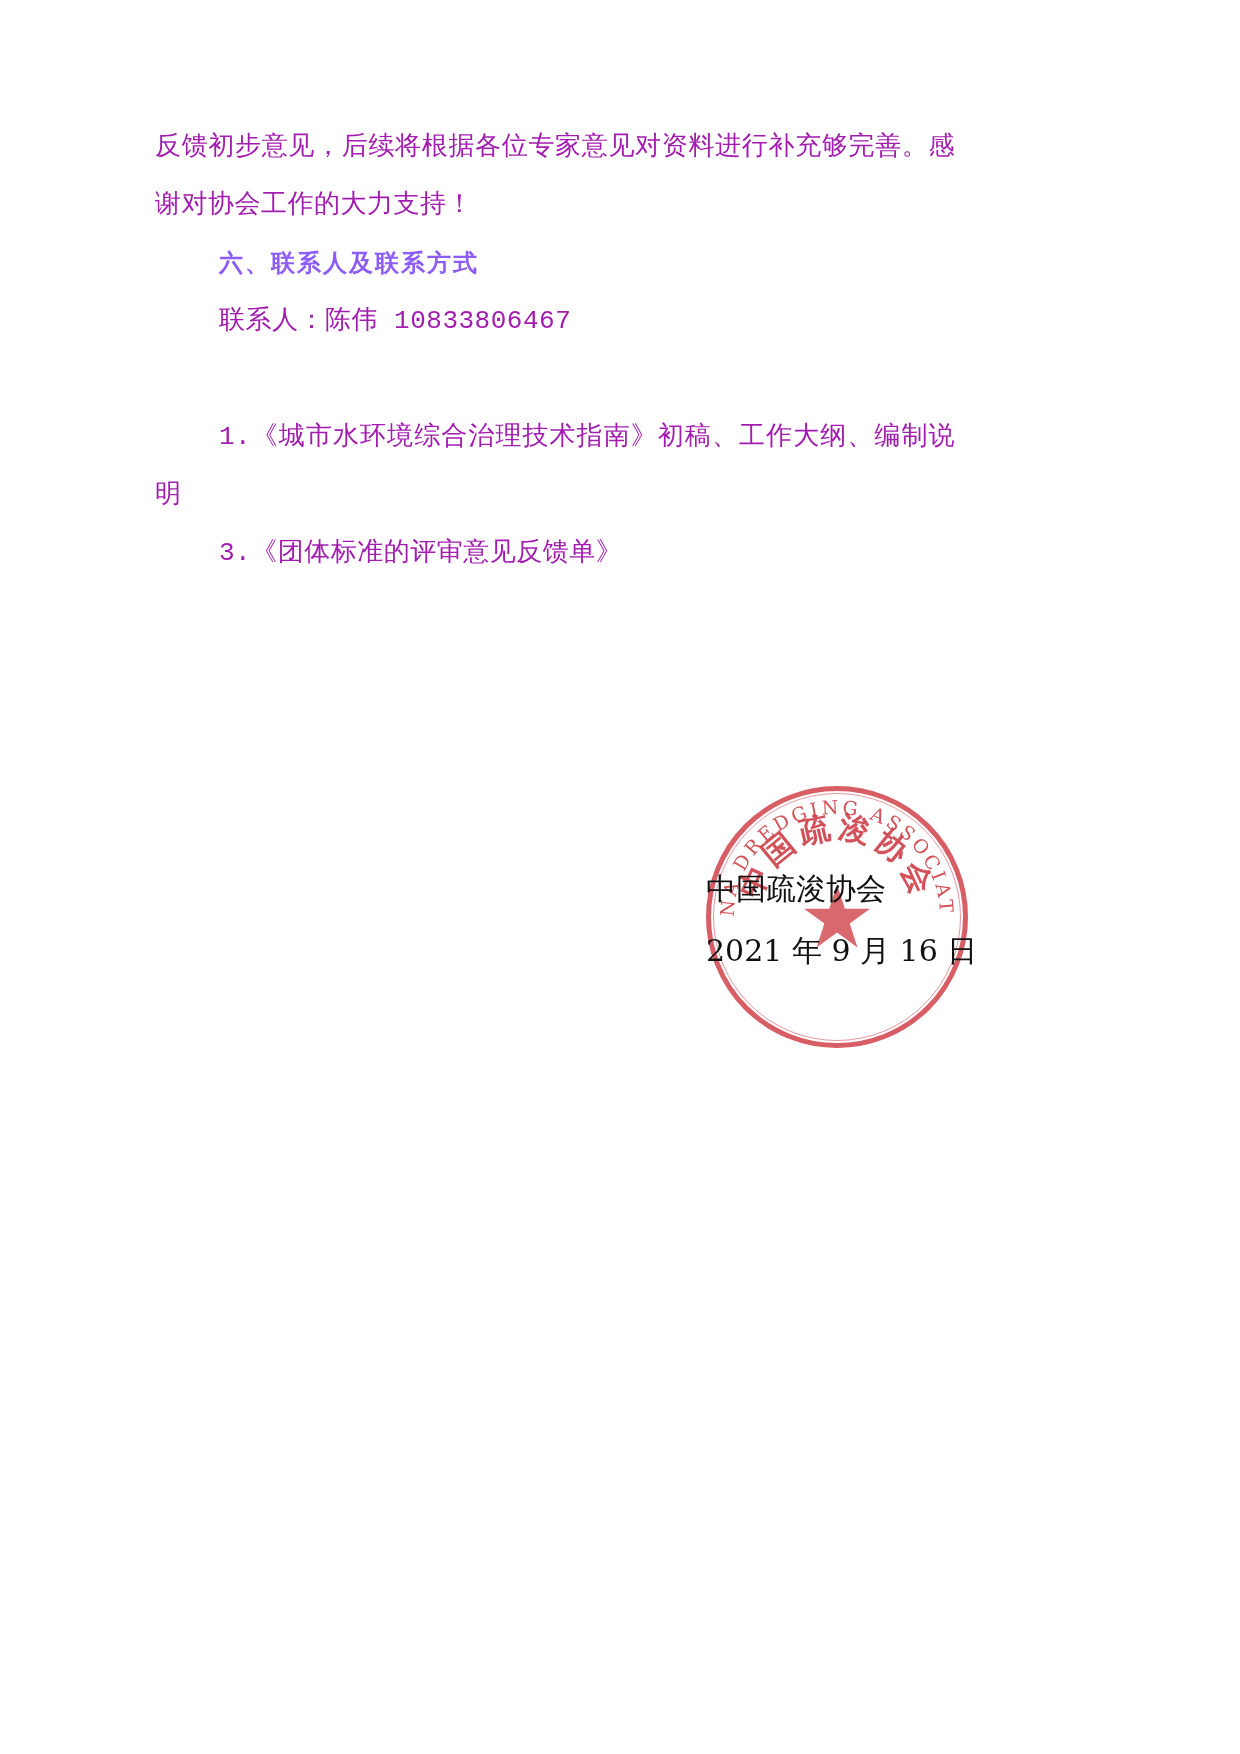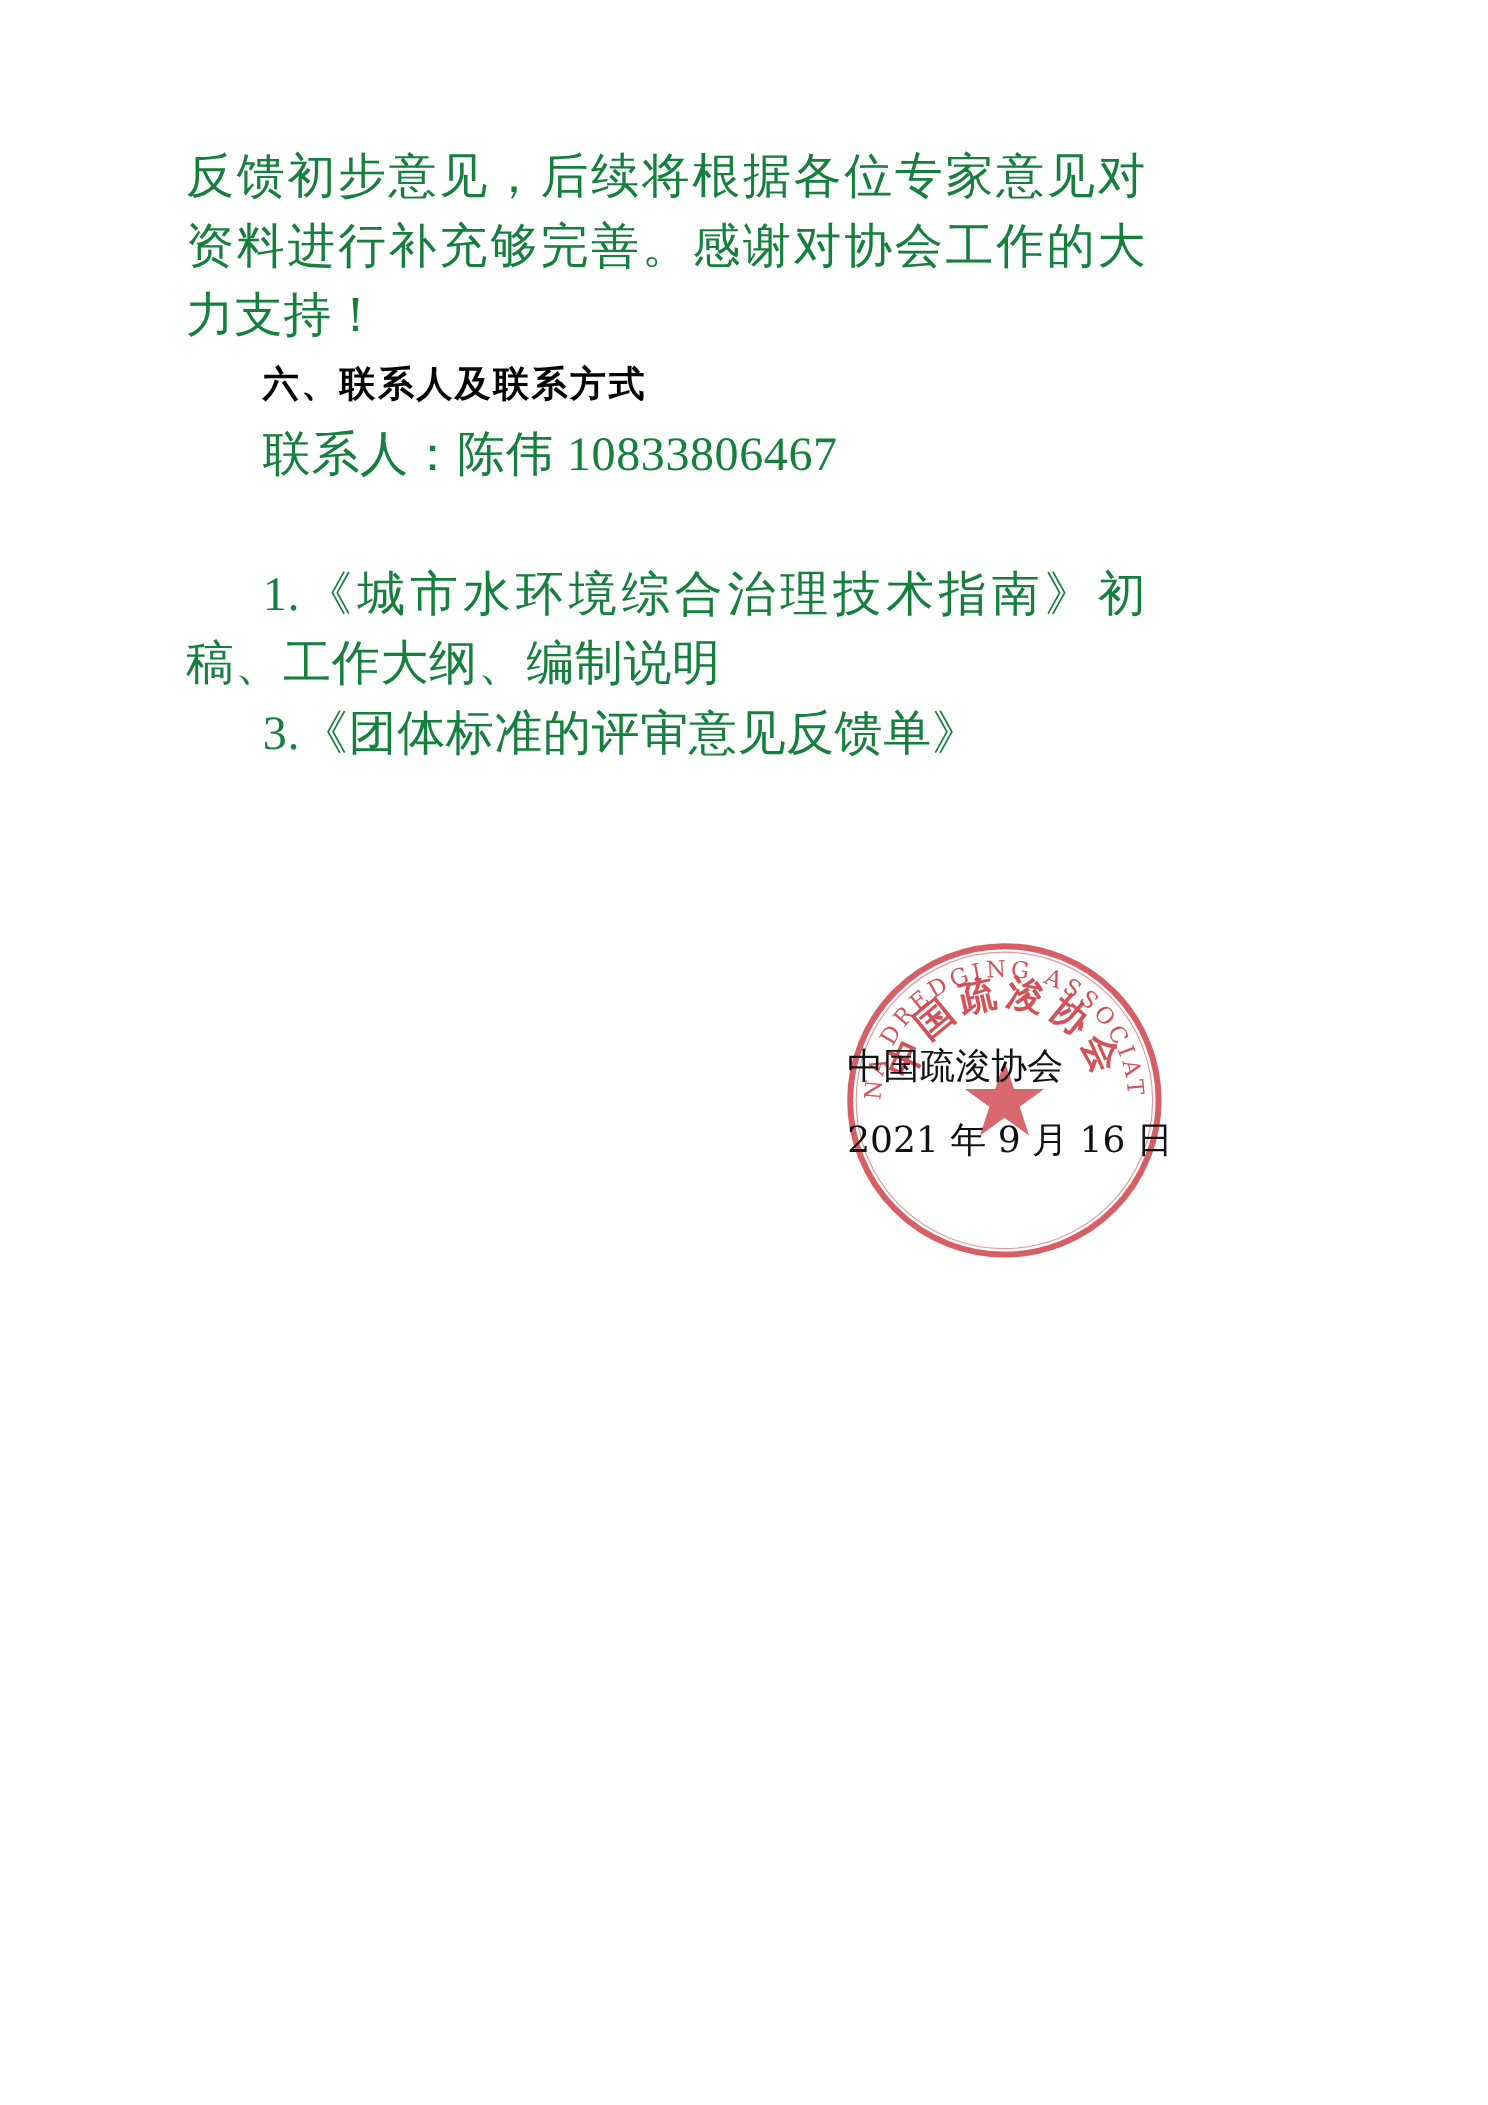--- a/index.html
+++ b/index.html
@@ -32,13 +32,13 @@
   }
 
   .para {
-    font-size: 40px;
+    font-size: 26px;
     line-height: 58px;
     letter-spacing: 0.5px;
     text-align: justify;
-    color: #15803d;
+    color: #a21caf;
     margin: 0;
-    font-family: Liberation Serif, serif;
+    font-family: Liberation Mono, monospace;
   }
 
   .indent {

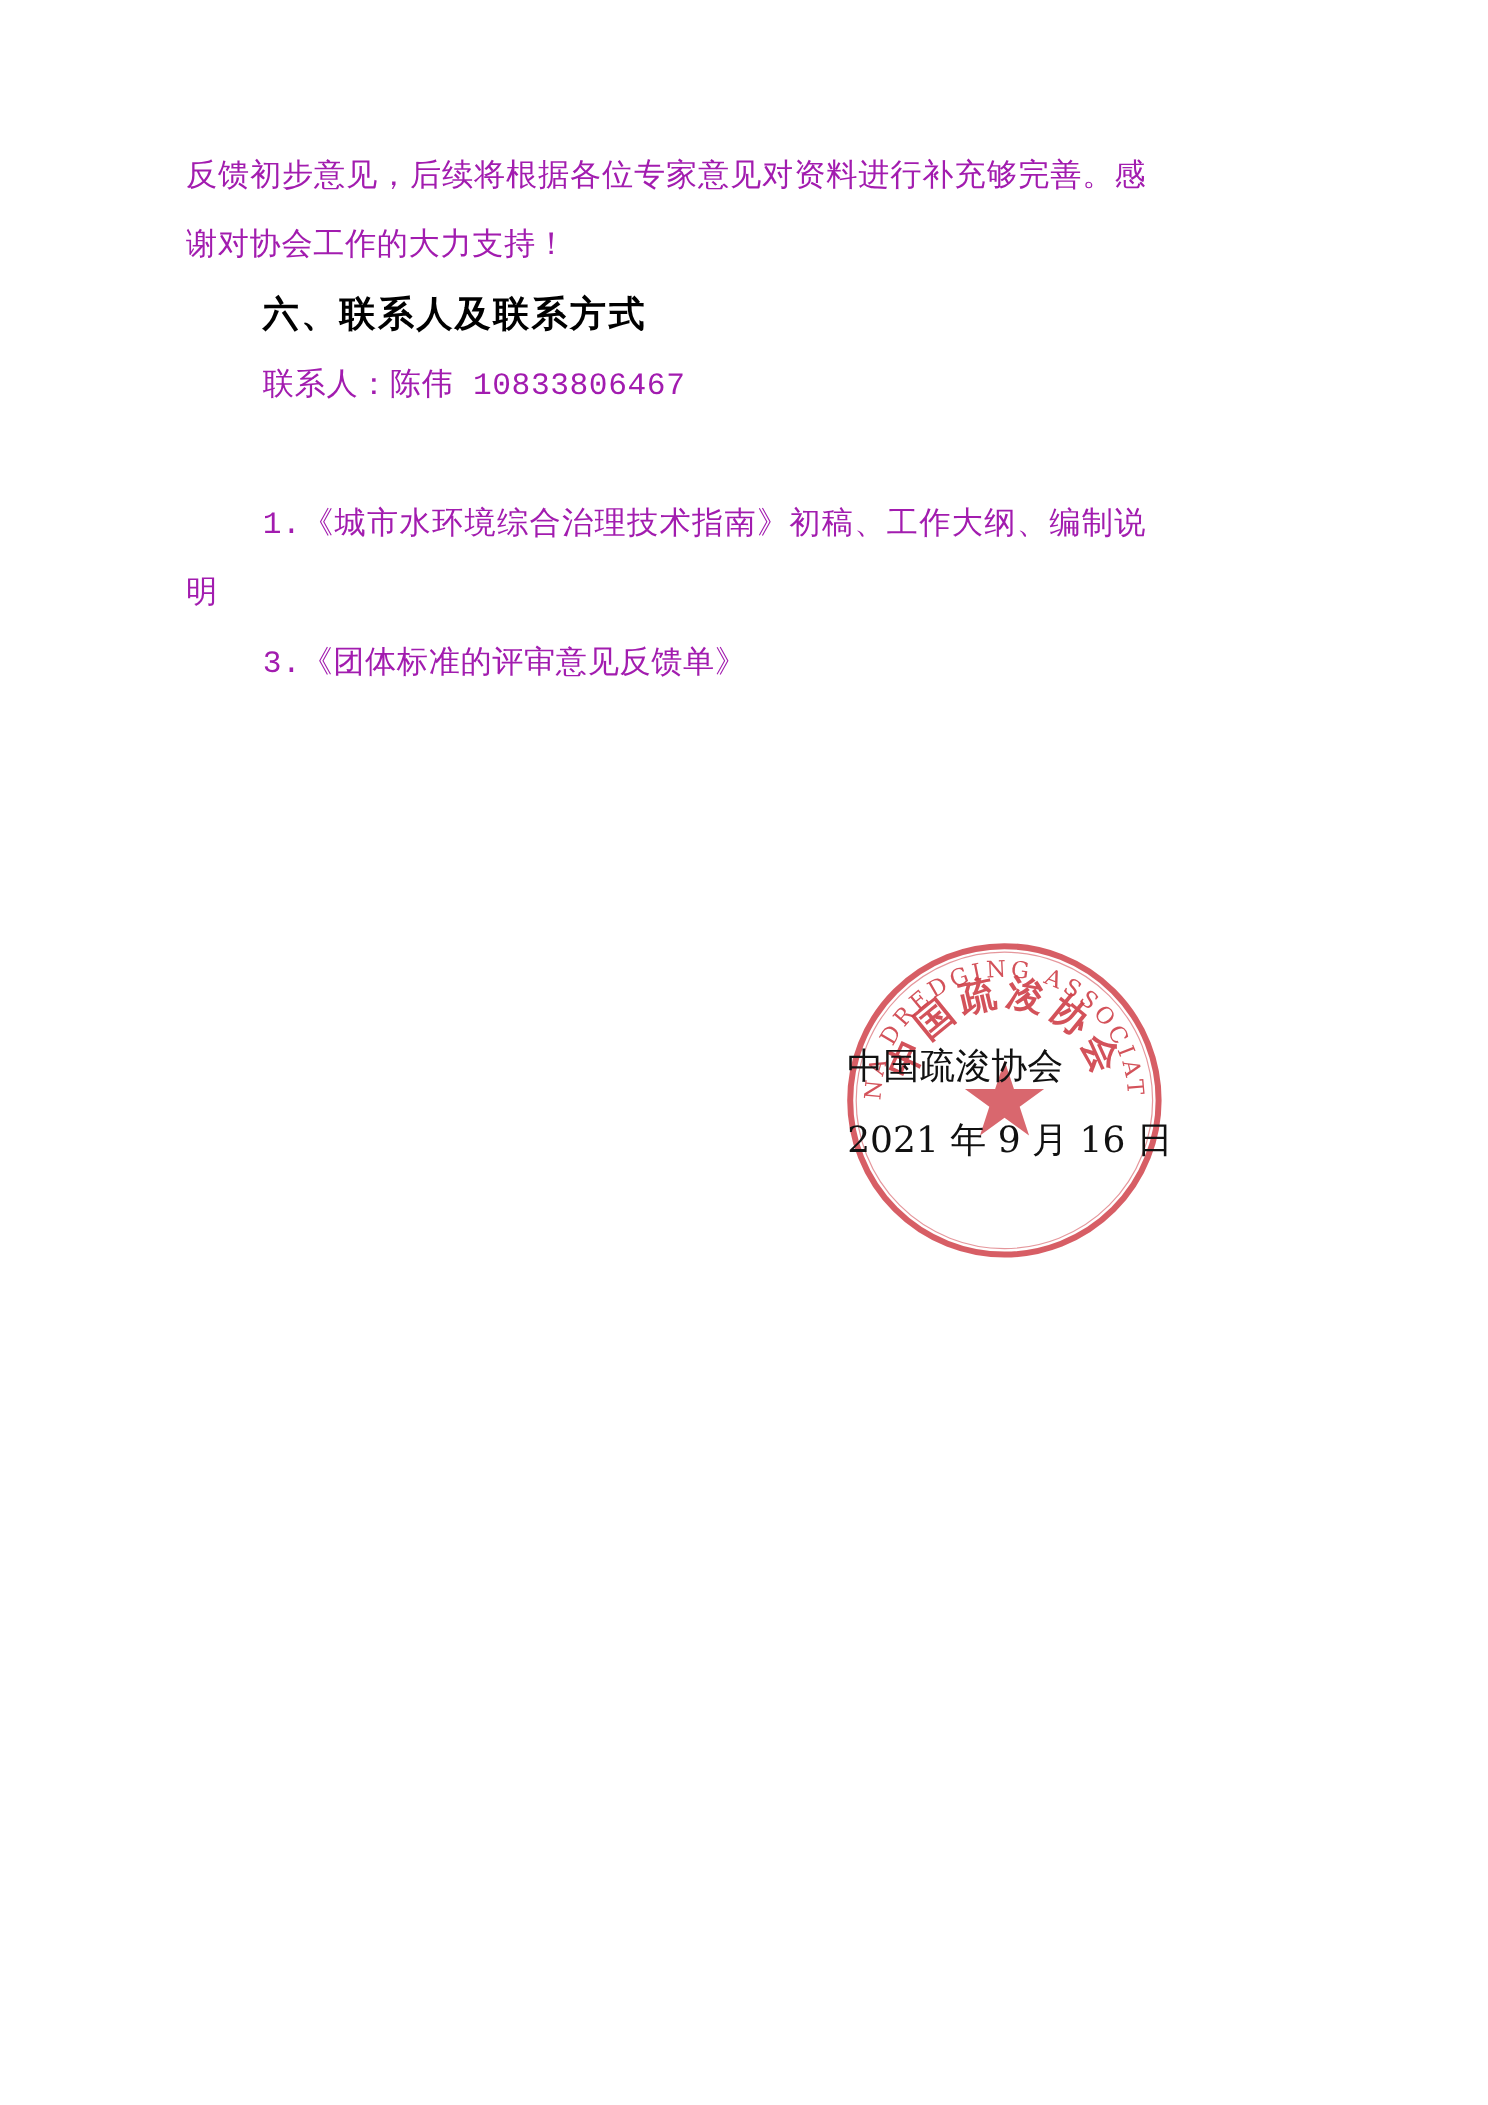--- a/index.html
+++ b/index.html
@@ -46,13 +46,13 @@
   }
 
   .heading {
-    font-size: 30px;
+    font-size: 24px;
     line-height: 58px;
     font-weight: bold;
     letter-spacing: 2px;
     text-indent: 64px;
     margin: 0;
-    color: #000000;
+    color: #8b5cf6;
   }
 
   .spacer-line {

